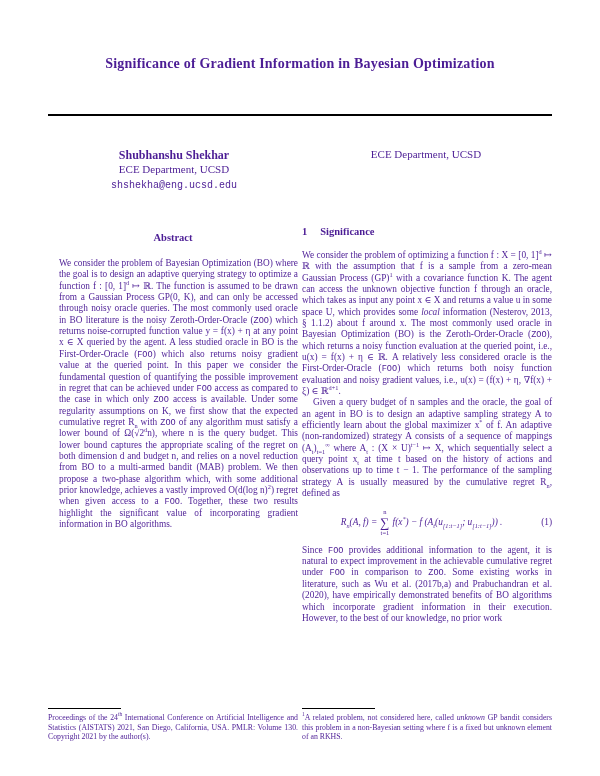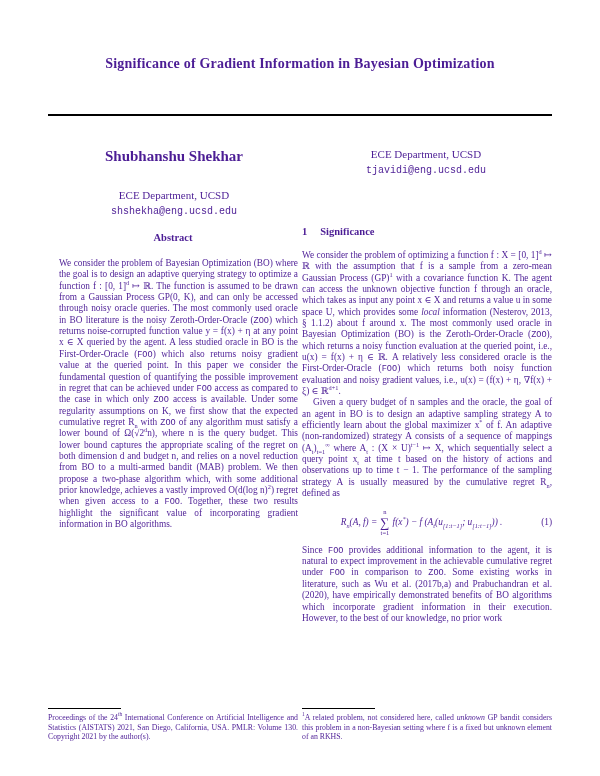--- a/index.html
+++ b/index.html
@@ -22,7 +22,7 @@
     display:flex;
   }
   .author { flex:1; text-align:center; }
-  .author-name { font-size:15px; font-weight:bold; margin-bottom:24px; }
+  .author-name { font-size:12px; font-weight:bold; margin-bottom:0; }
   .author-aff  { font-size:11px; margin-bottom:5px; }
   .author-email { font-size:10px; font-family:"Liberation Mono","DejaVu Sans Mono",monospace; }
   .cols {

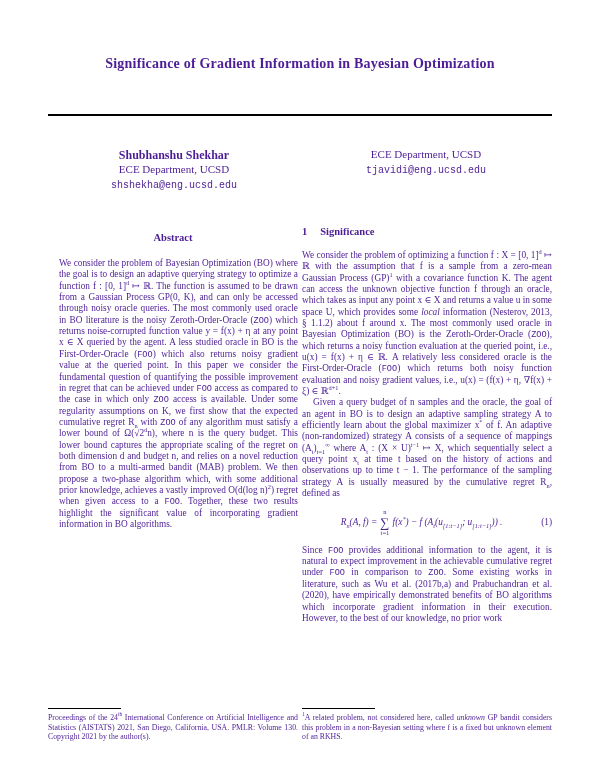--- a/index.html
+++ b/index.html
@@ -74,7 +74,6 @@
     </div>
     <div class="author">
       <div class="author-aff">ECE Department, UCSD</div>
-      <div class="author-email">tjavidi@eng.ucsd.edu</div>
     </div>
   </div>
 

